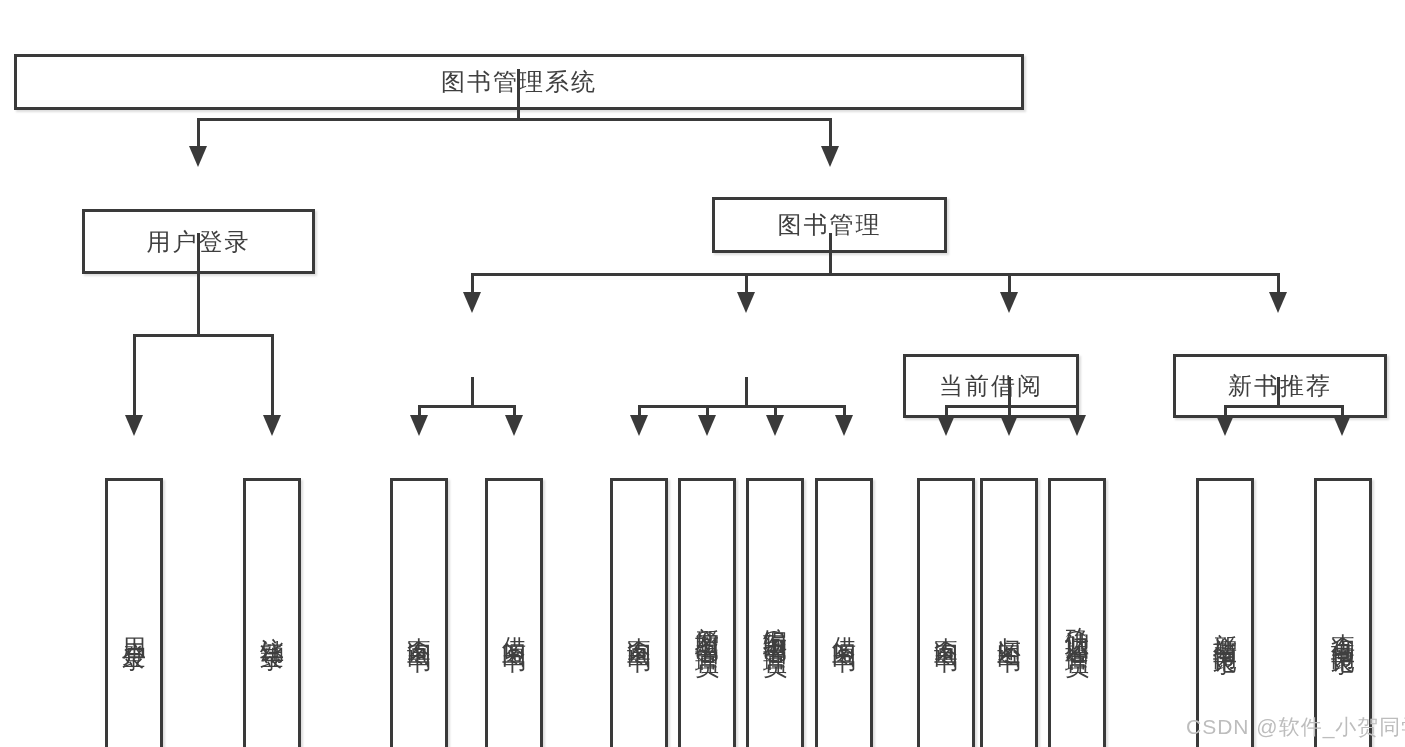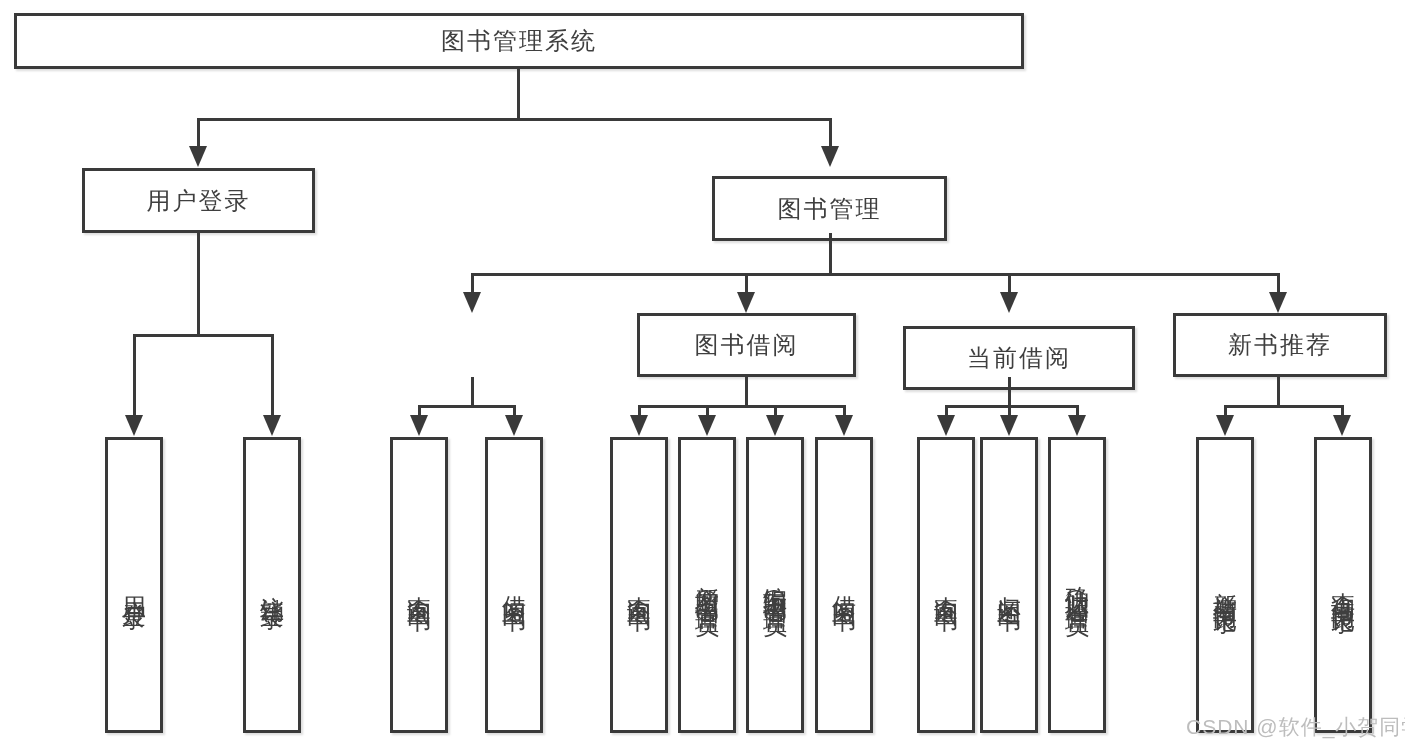--- a/index.html
+++ b/index.html
@@ -22,6 +22,7 @@
     color: #3f3f3f;
     font-size: 24px;
     box-shadow: 2px 2px 2px rgba(120,120,120,0.25);
+    margin-top: 41px;
   }
   .box .lbl { white-space: nowrap; letter-spacing: 2px; }
   .leaf .lbl {

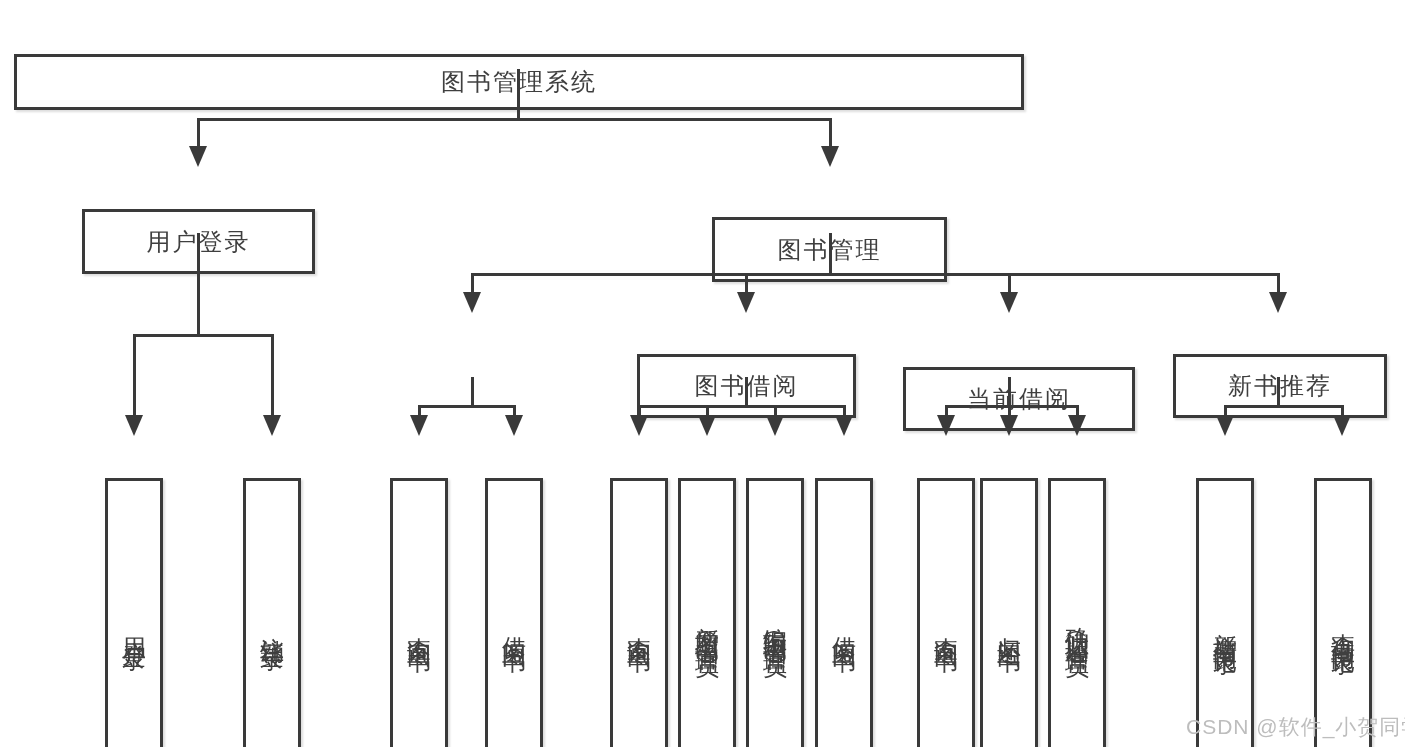--- a/index.html
+++ b/index.html
@@ -71,7 +71,7 @@
   <div class="box" style="left:82px; top:168px; width:233px; height:65px;">
     <span class="lbl">用户登录</span>
   </div>
-  <div class="box" style="left:712px; top:176px; width:235px; height:65px;">
+  <div class="box" style="left:712px; top:156px; width:235px; height:56px;">
     <span class="lbl">图书管理</span>
   </div>
 

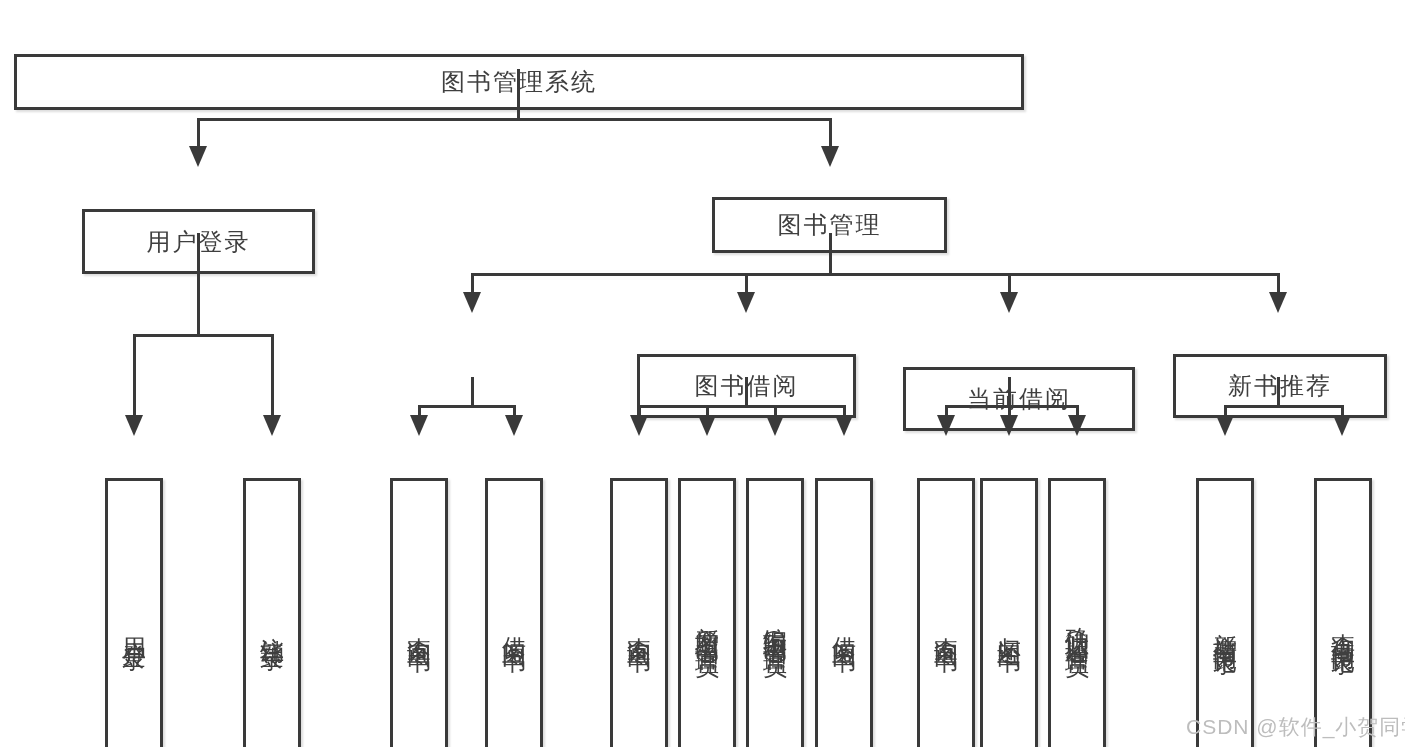--- a/index.html
+++ b/index.html
@@ -93,9 +93,6 @@
   <div class="vline" style="left:1277px; top:273px; height:20px;"></div>
   <div class="arrow" style="left:1269px; top:292px;"></div>
 
-  <div class="box" style="left:637px; top:313px; width:219px; height:64px;">
-    <span class="lbl">图书借阅</span>
-  </div>
   <div class="box" style="left:903px; top:326px; width:232px; height:64px;font-family:Liberation Serif, serif;">
     <span class="lbl">当前借阅</span>
   </div>

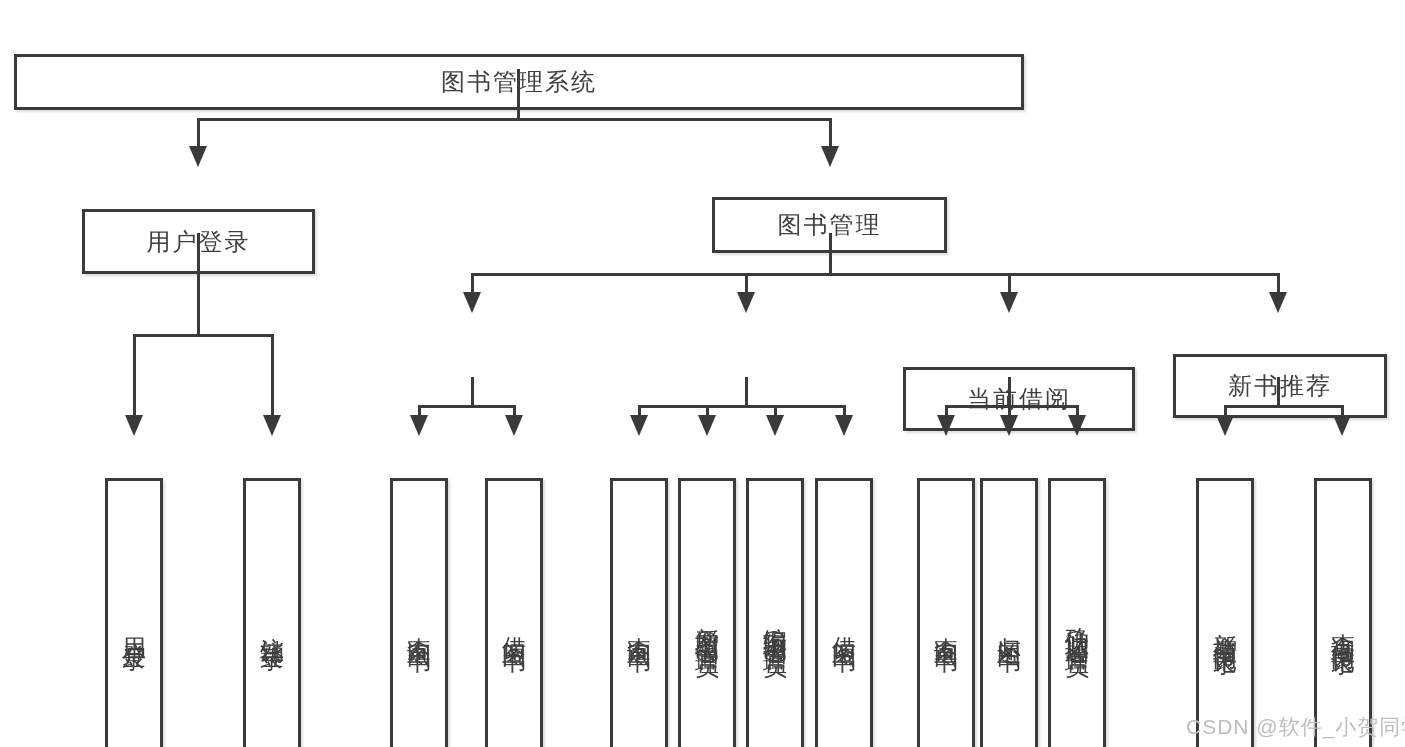--- a/index.html
+++ b/index.html
@@ -93,7 +93,7 @@
   <div class="vline" style="left:1277px; top:273px; height:20px;"></div>
   <div class="arrow" style="left:1269px; top:292px;"></div>
 
-  <div class="box" style="left:903px; top:326px; width:232px; height:64px;font-family:Liberation Serif, serif;">
+  <div class="box" style="left:903px; top:313px; width:176px; height:64px;font-family:Liberation Serif, serif;">
     <span class="lbl">当前借阅</span>
   </div>
   <div class="box" style="left:1173px; top:313px; width:214px; height:64px;">

